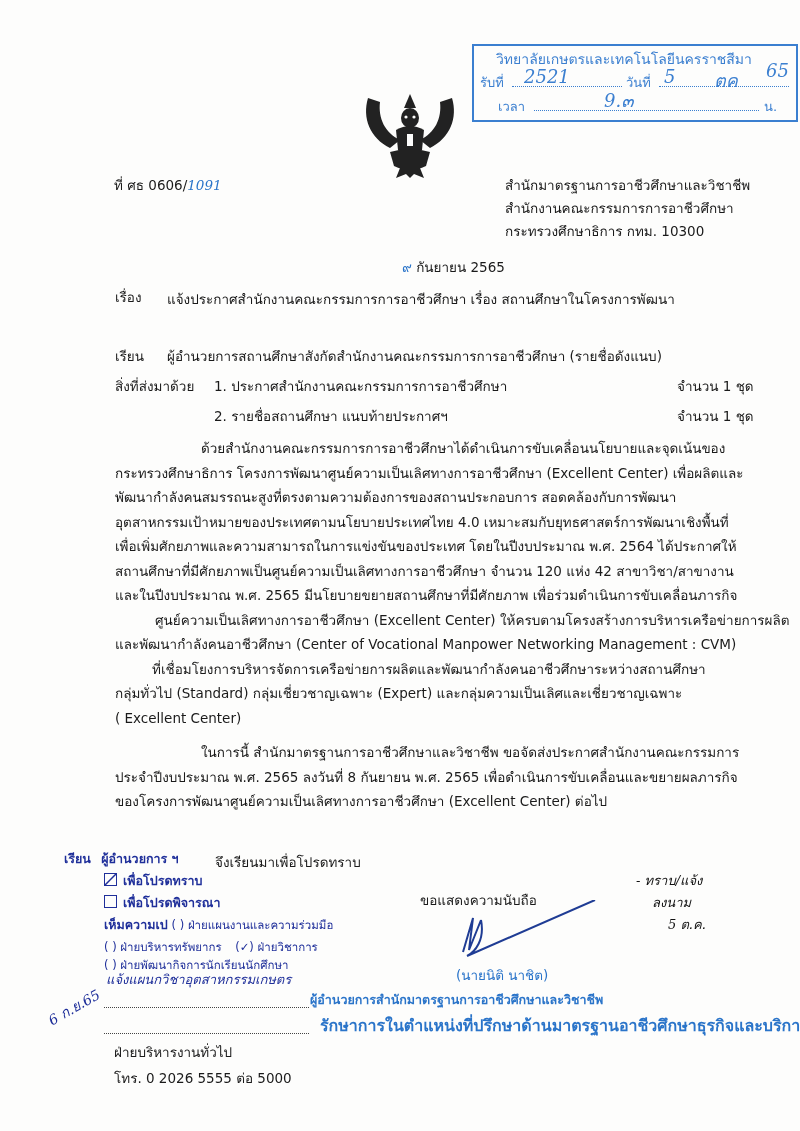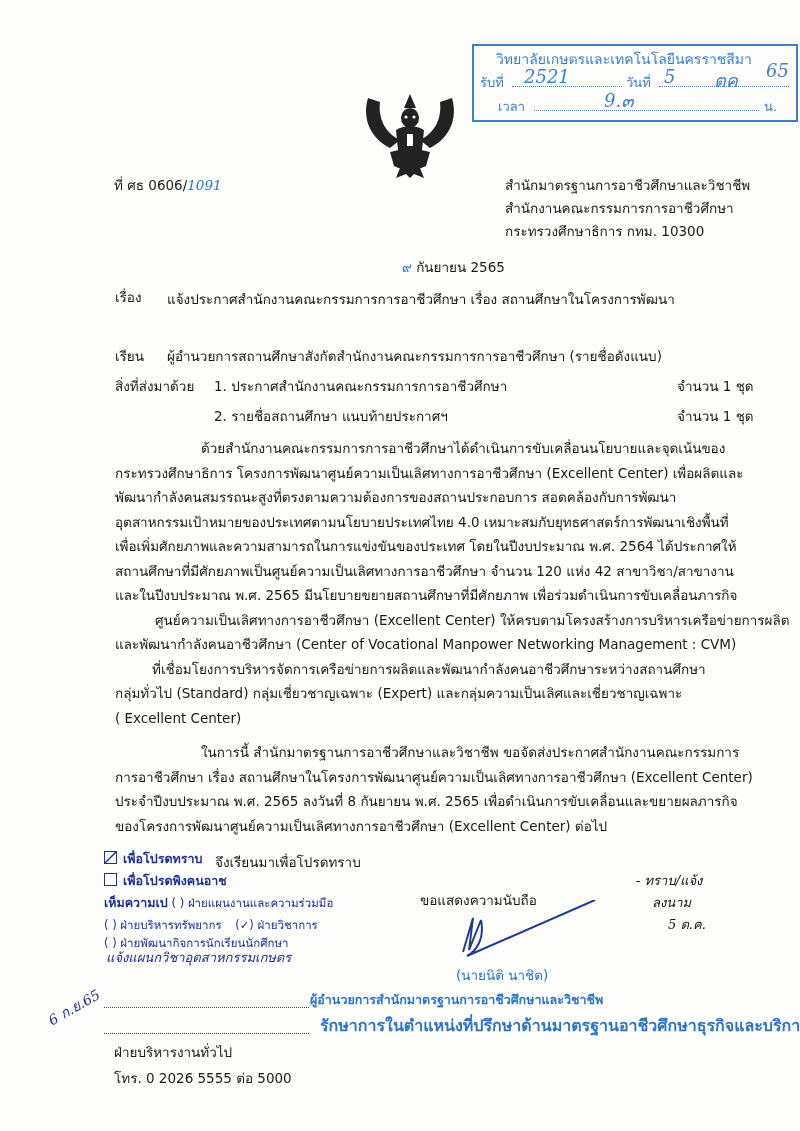--- a/index.html
+++ b/index.html
@@ -103,7 +103,6 @@
 
 <div class="abs body-p" style="top:740px;">
   <div style="padding-left:86px;white-space:nowrap;">ในการนี้ สำนักมาตรฐานการอาชีวศึกษาและวิชาชีพ ขอจัดส่งประกาศสำนักงานคณะกรรมการ</div>
-  <div style="white-space:nowrap;">การอาชีวศึกษา เรื่อง สถานศึกษาในโครงการพัฒนาศูนย์ความเป็นเลิศทางการอาชีวศึกษา (Excellent Center)</div>
   <div style="white-space:nowrap;">ประจำปีงบประมาณ พ.ศ. 2565 ลงวันที่ 8 กันยายน พ.ศ. 2565 เพื่อดำเนินการขับเคลื่อนและขยายผลภารกิจ</div>
   <div style="white-space:nowrap;">ของโครงการพัฒนาศูนย์ความเป็นเลิศทางการอาชีวศึกษา (Excellent Center) ต่อไป</div>
 </div>

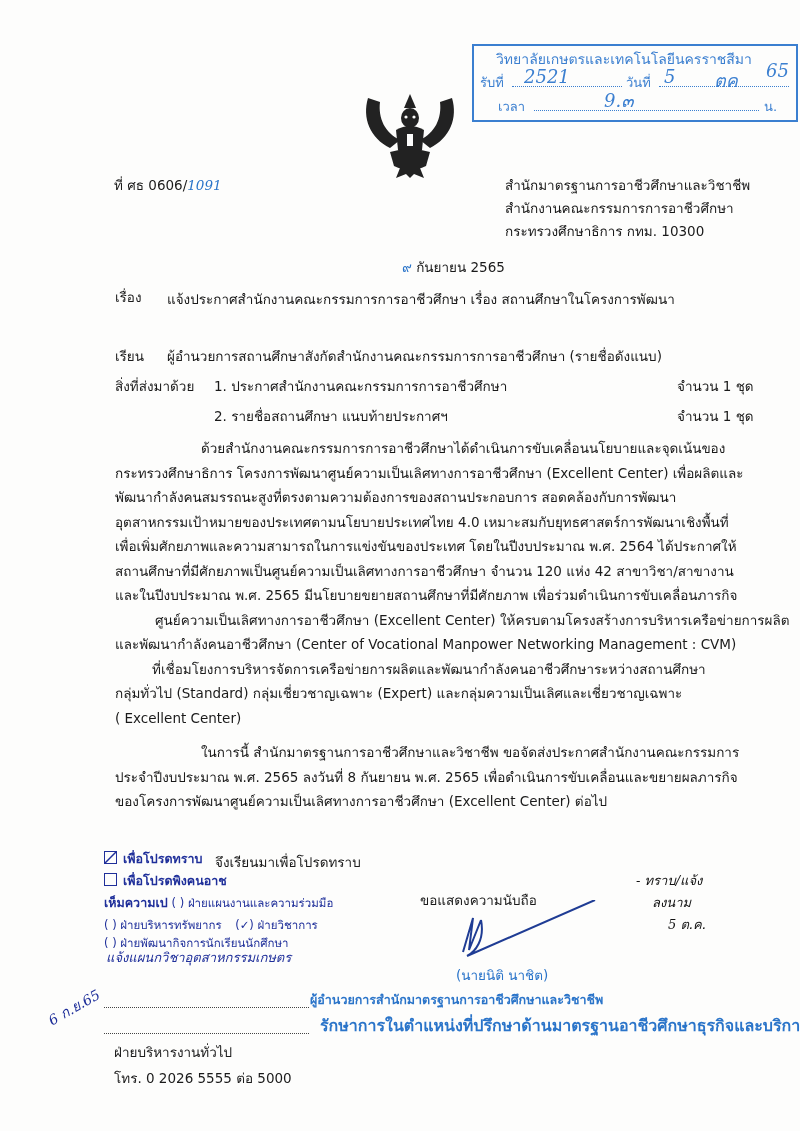--- a/index.html
+++ b/index.html
@@ -126,6 +126,10 @@
 </div>
 
 <div class="abs navy" style="left:64px;top:848px;font-size:12.5px;line-height:22px;">
+  <div style="white-space:nowrap;font-weight:bold;">
+    <span>เรียน</span>
+    <span style="margin-left:6px;">ผู้อำนวยการ ฯ</span>
+  </div>
   <div style="padding-left:40px;white-space:nowrap;font-weight:bold;">
     <span class="cb"><svg width="11" height="11" style="position:absolute;left:0;top:0;">
           <path d="M0 11 L11 0" stroke="#1f2f9a" stroke-width="1.5"></path>

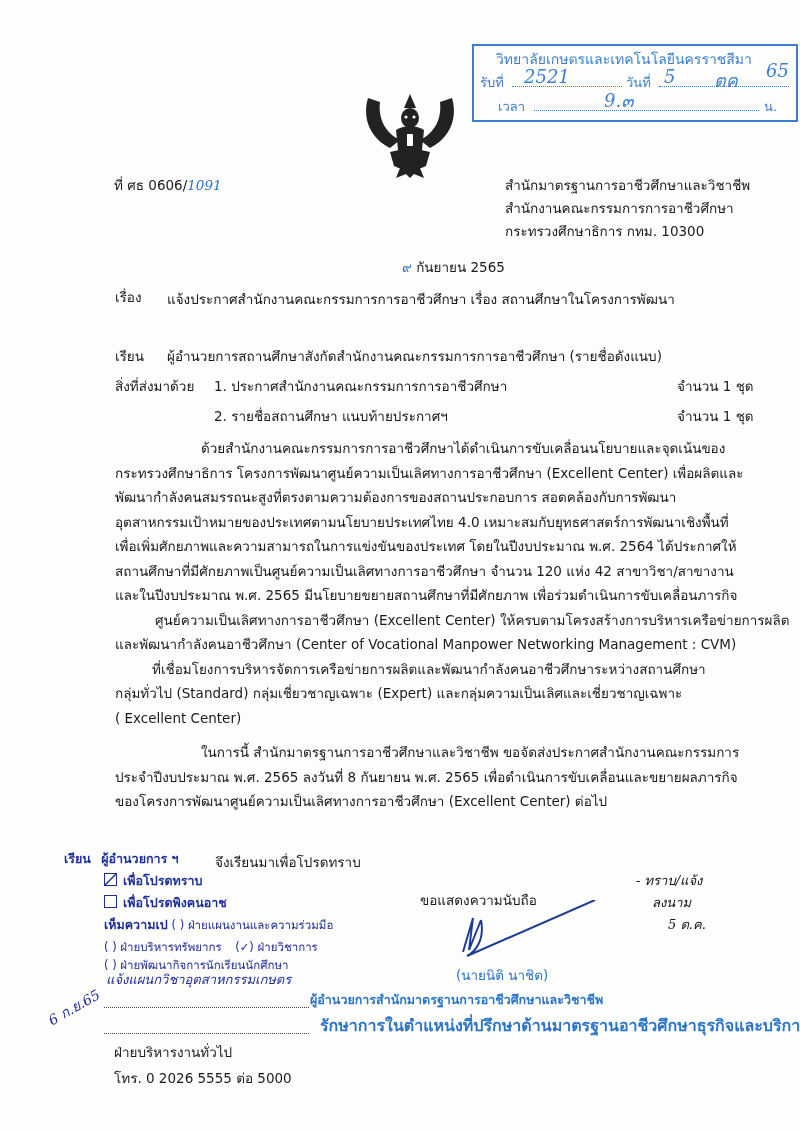--- a/index.html
+++ b/index.html
@@ -136,7 +136,7 @@
         </svg></span><span>เพื่อโปรดทราบ</span>
   </div>
   <div style="padding-left:40px;white-space:nowrap;font-weight:bold;">
-    <span class="cb"></span><span>เพื่อโปรดพิงคนอาช</span>
+    <span class="cb"></span><span>เพื่อโปรดพิจารณา</span>
   </div>
   <div style="padding-left:40px;white-space:nowrap;">
     <b>เห็มความเป</b>

